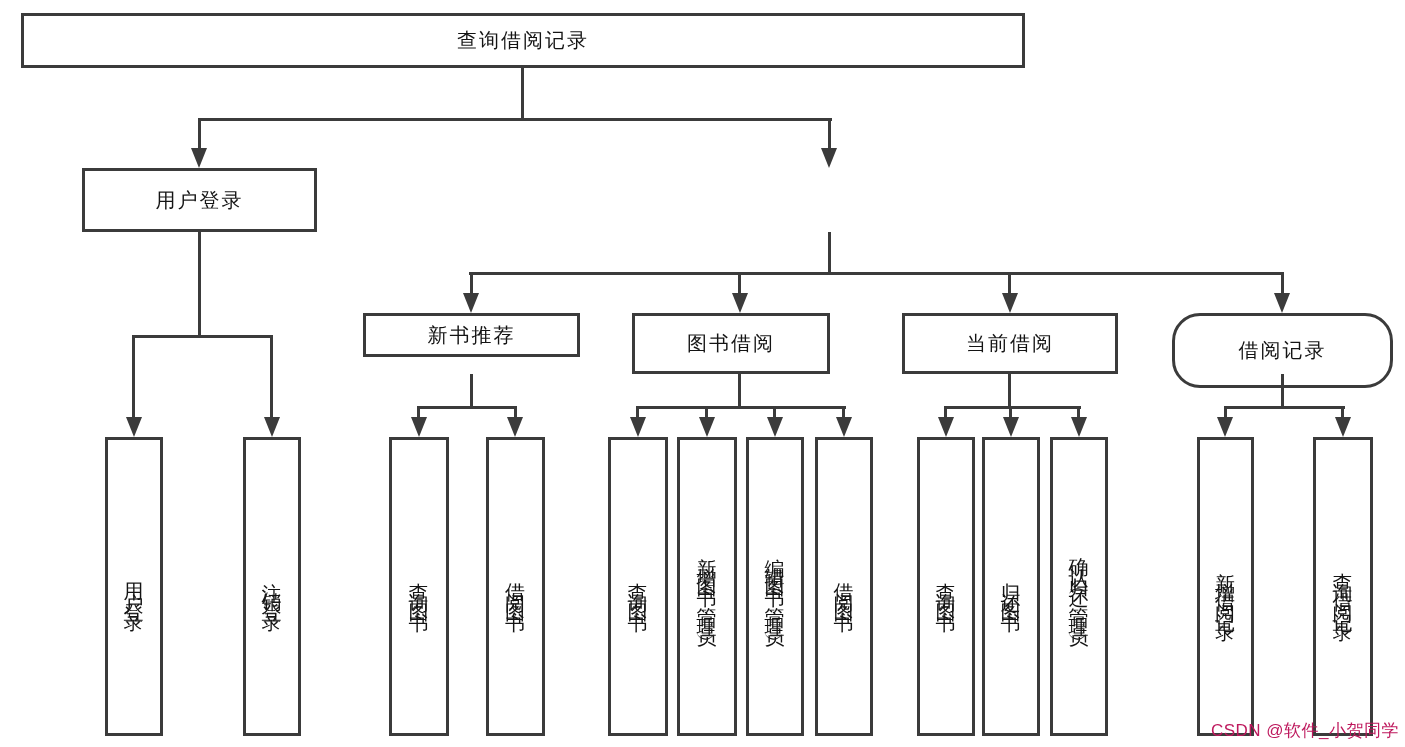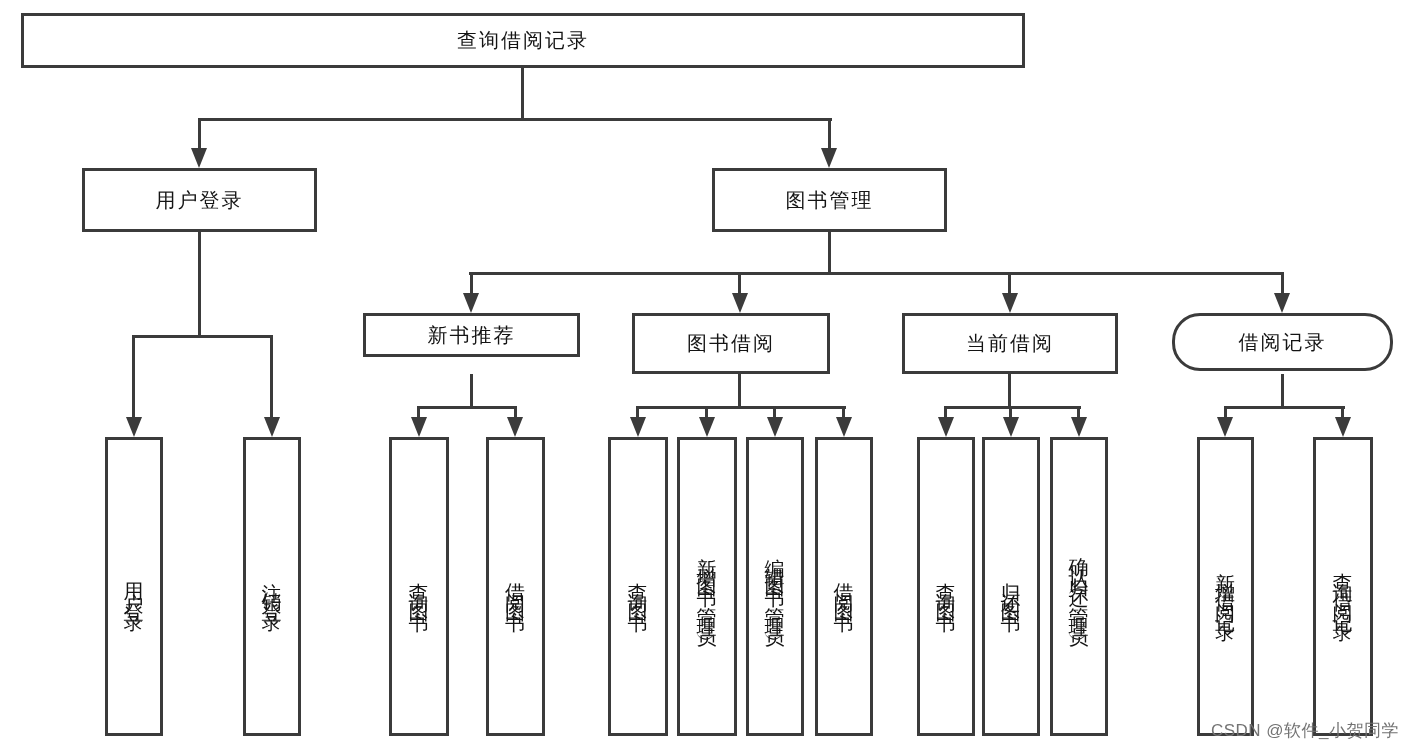--- a/index.html
+++ b/index.html
@@ -42,9 +42,6 @@
     <span class="h-label">用户登录</span>
   </div>
 
-  <div class="box" style="left:712px;top:168px;width:235px;height:64px;">
-    <span class="h-label">图书管理</span>
-  </div>
 
   <div class="box" style="left:363px;top:313px;width:217px;height:44px;">
     <span class="h-label">新书推荐</span>

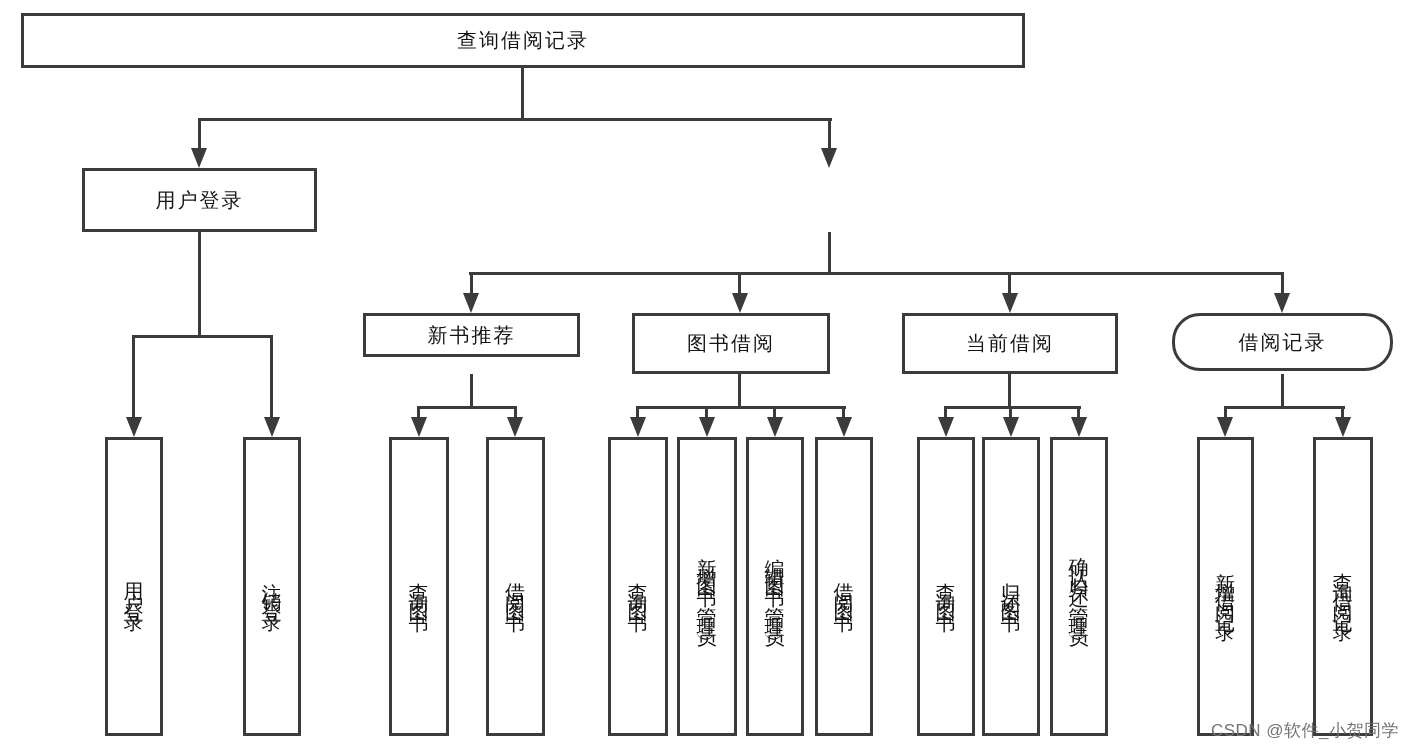--- a/index.html
+++ b/index.html
@@ -55,7 +55,7 @@
     <span class="h-label">当前借阅</span>
   </div>
 
-  <div class="box" style="left:1172px;top:313px;width:221px;height:58px;border-radius:28px;">
+  <div class="box" style="left:1172px;top:313px;width:221px;height:75px;border-radius:28px;">
     <span class="h-label">借阅记录</span>
   </div>
 

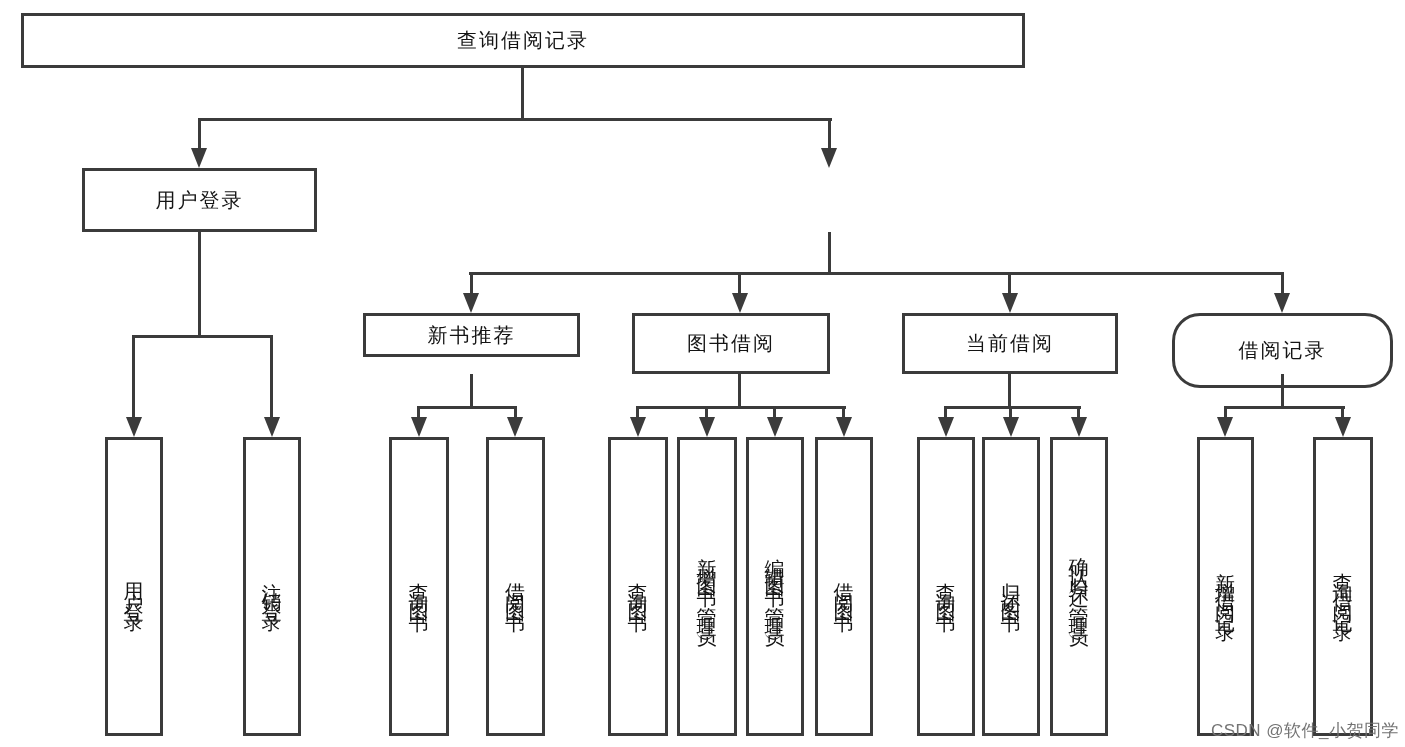--- a/index.html
+++ b/index.html
@@ -25,7 +25,7 @@
     border-top:20px solid #3b3b3b;
   }
   .watermark{
-    position:absolute;right:6px;bottom:5px;color:#737373;
+    position:absolute;right:6px;bottom:5px;color:#be185d;
     font-size:17px;letter-spacing:0.5px;white-space:nowrap;
   }
 </style>

